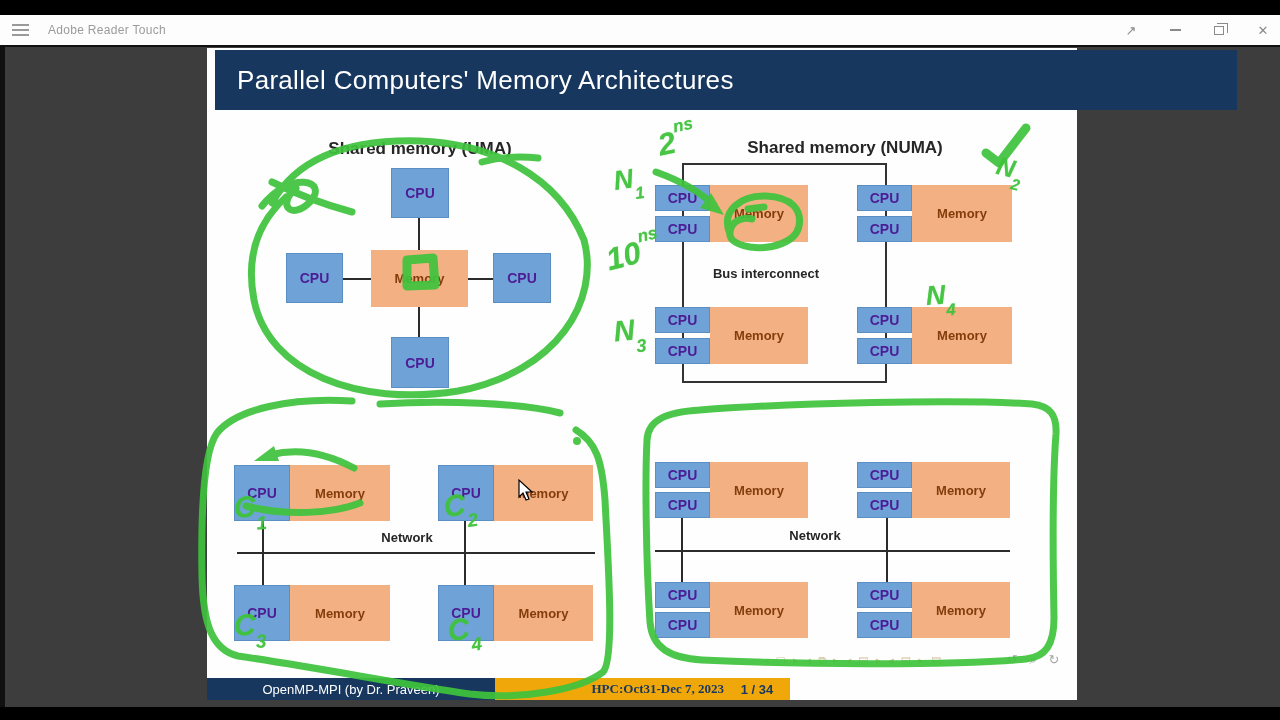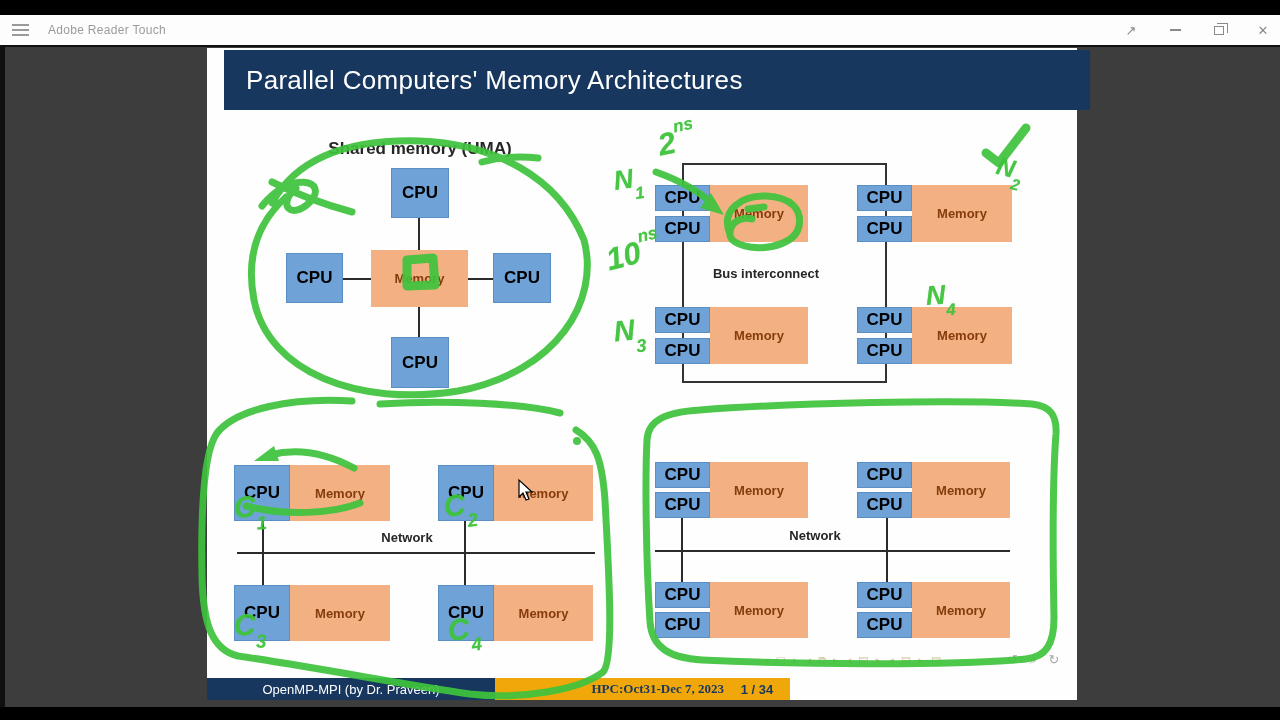--- a/index.html
+++ b/index.html
@@ -26,7 +26,7 @@
 
   
   .slide { position:absolute; left:207px; top:48px; width:870px; height:652px; background:#fefefe; }
-  .slide-header { position:absolute; left:17px; top:2px; width:866px; height:60px; background:#17375e; }
+  .slide-header { position:absolute; left:8px; top:2px; width:1022px; height:60px; background:#17375e; }
   .slide-header .t { position:absolute; left:22px; top:0; height:60px; line-height:60px; color:#fff; font-size:26px; font-weight:400; letter-spacing:.3px; }
 
   .sec-title { position:absolute; font-size:17px; font-weight:bold; color:#262626; text-align:center; }

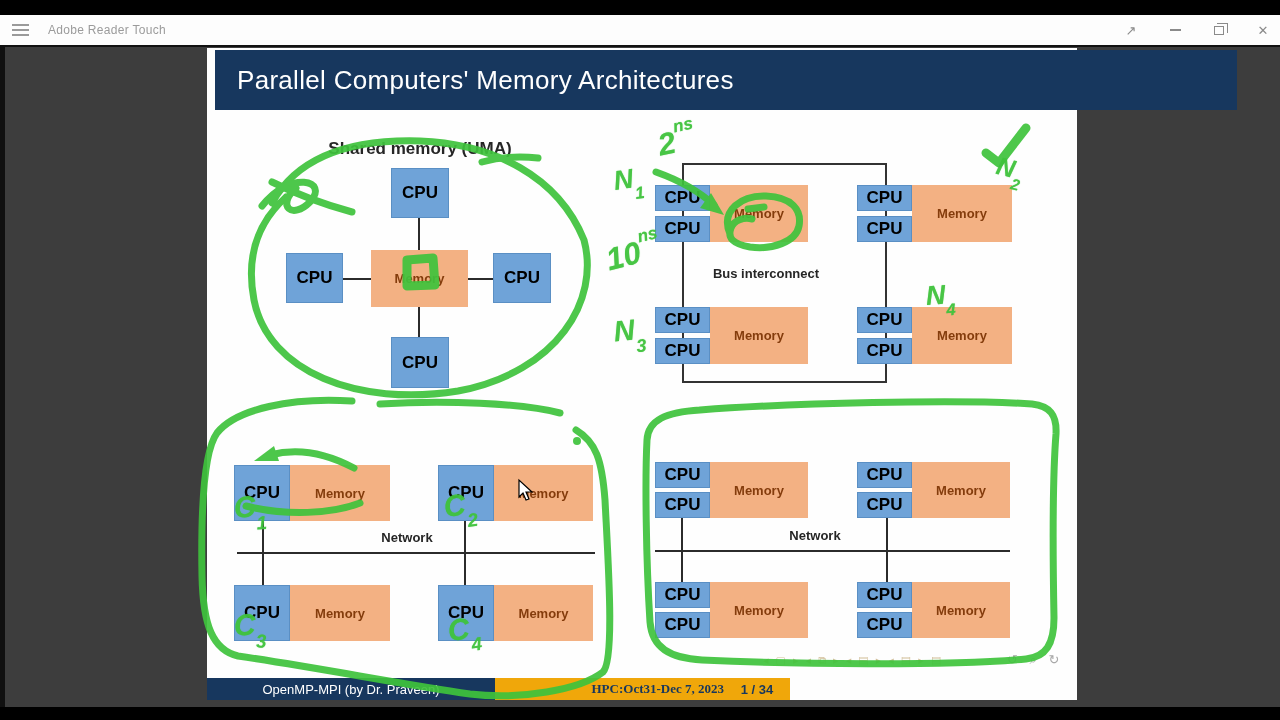--- a/index.html
+++ b/index.html
@@ -97,6 +97,7 @@
   <div class="cpu" style="left:184px;top:289px;width:58px;height:51px;">CPU</div>
   <div class="mem" style="left:164px;top:202px;width:97px;height:57px;">Memory</div>
 
+  <div class="sec-title" style="left:518px;top:90px;width:240px;">Shared memory (NUMA)</div>
   <div class="bus-rect" style="left:475px;top:115px;width:205px;height:220px;"></div>
   <div class="small-label" style="left:494px;top:218px;width:130px;">Bus interconnect</div>
 

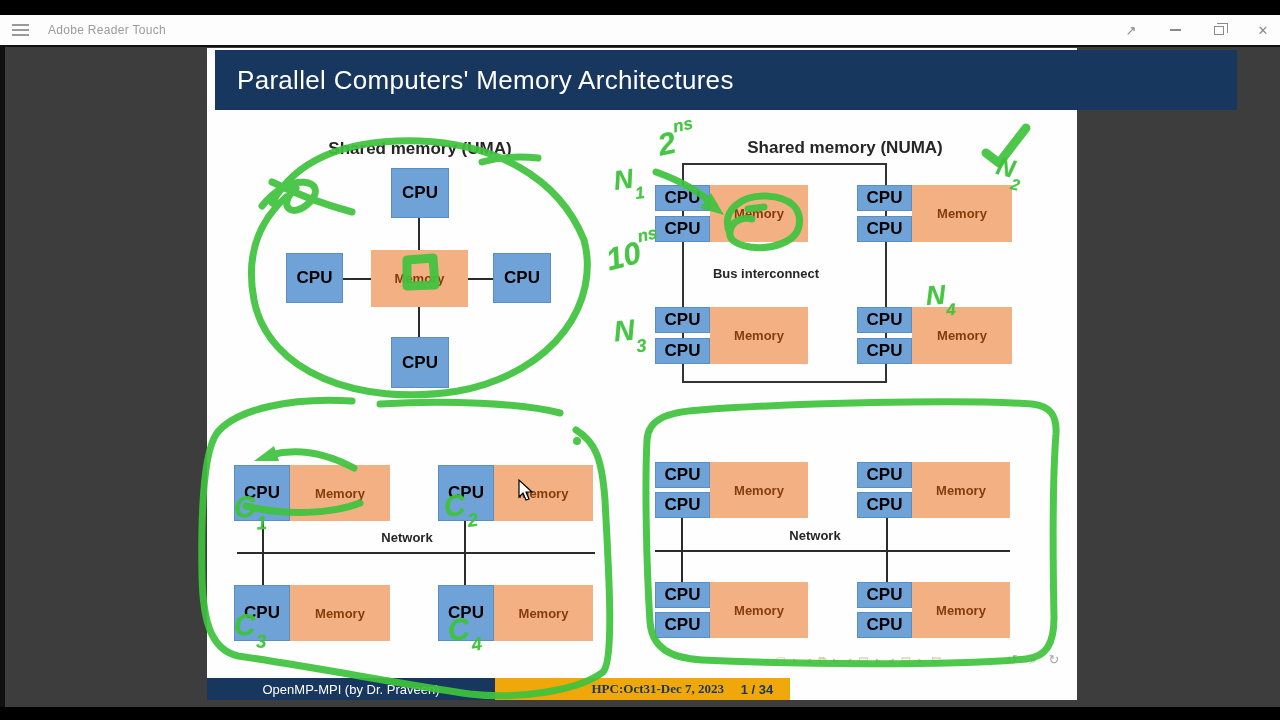--- a/index.html
+++ b/index.html
@@ -30,7 +30,7 @@
   .slide-header .t { position:absolute; left:22px; top:0; height:60px; line-height:60px; color:#fff; font-size:26px; font-weight:400; letter-spacing:.3px; }
 
   .sec-title { position:absolute; font-size:17px; font-weight:bold; color:#262626; text-align:center; }
-  .cpu { position:absolute; background:#6fa3d8; border:1px solid #5a8fc4; color:#000000; font-weight:bold; font-size:17px; display:flex; align-items:center; justify-content:center; }
+  .cpu { position:absolute; background:#6fa3d8; border:1px solid #5a8fc4; color:#4c1d95; font-weight:bold; font-size:14px; display:flex; align-items:center; justify-content:center; }
   .mem { position:absolute; background:#f3b183; color:#843c0c; font-weight:bold; font-size:13px; display:flex; align-items:center; justify-content:center; }
   .wire { position:absolute; background:#2b2b2b; }
   .bus-rect { position:absolute; border:2px solid #333; }

